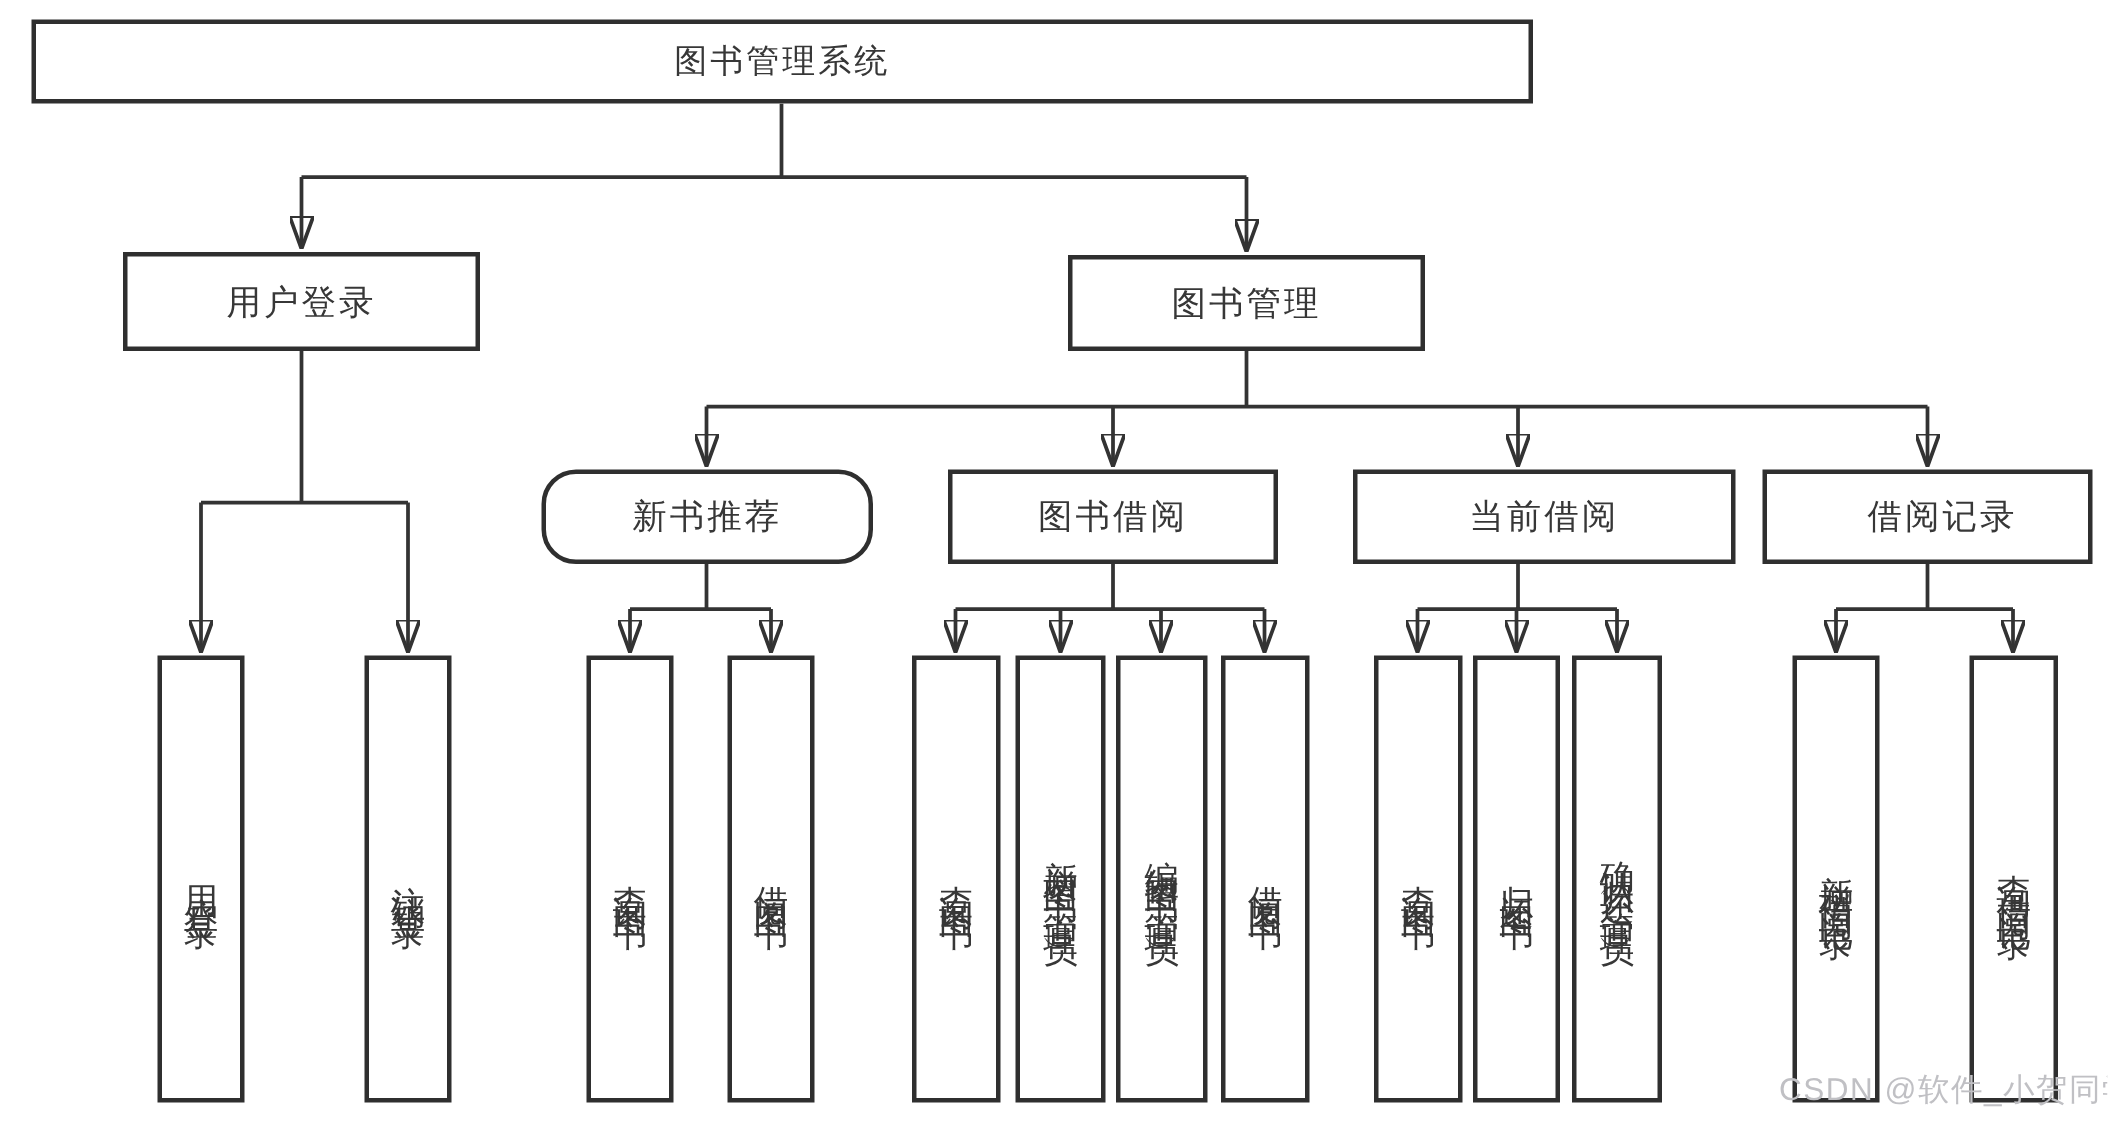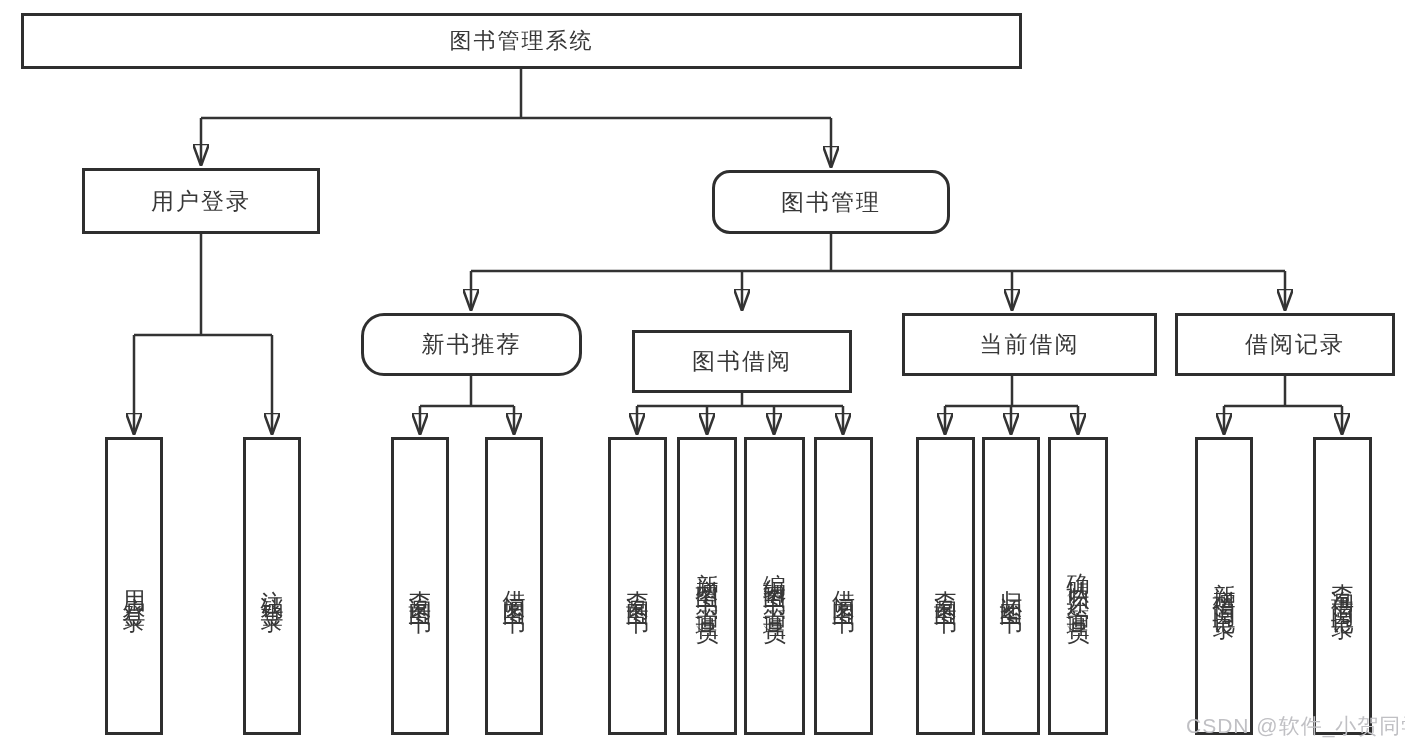--- a/index.html
+++ b/index.html
@@ -100,7 +100,7 @@
   <div class="box hbox" style="left:82px;top:168px;width:238px;height:66px;">
     <span>用户登录</span>
   </div>
-  <div class="box hbox" style="left:712px;top:170px;width:238px;height:64px;border-radius:18px;">
+  <div class="box hbox" style="left:712px;top:170px;width:238px;height:64px;">
     <span>图书管理</span>
   </div>
 

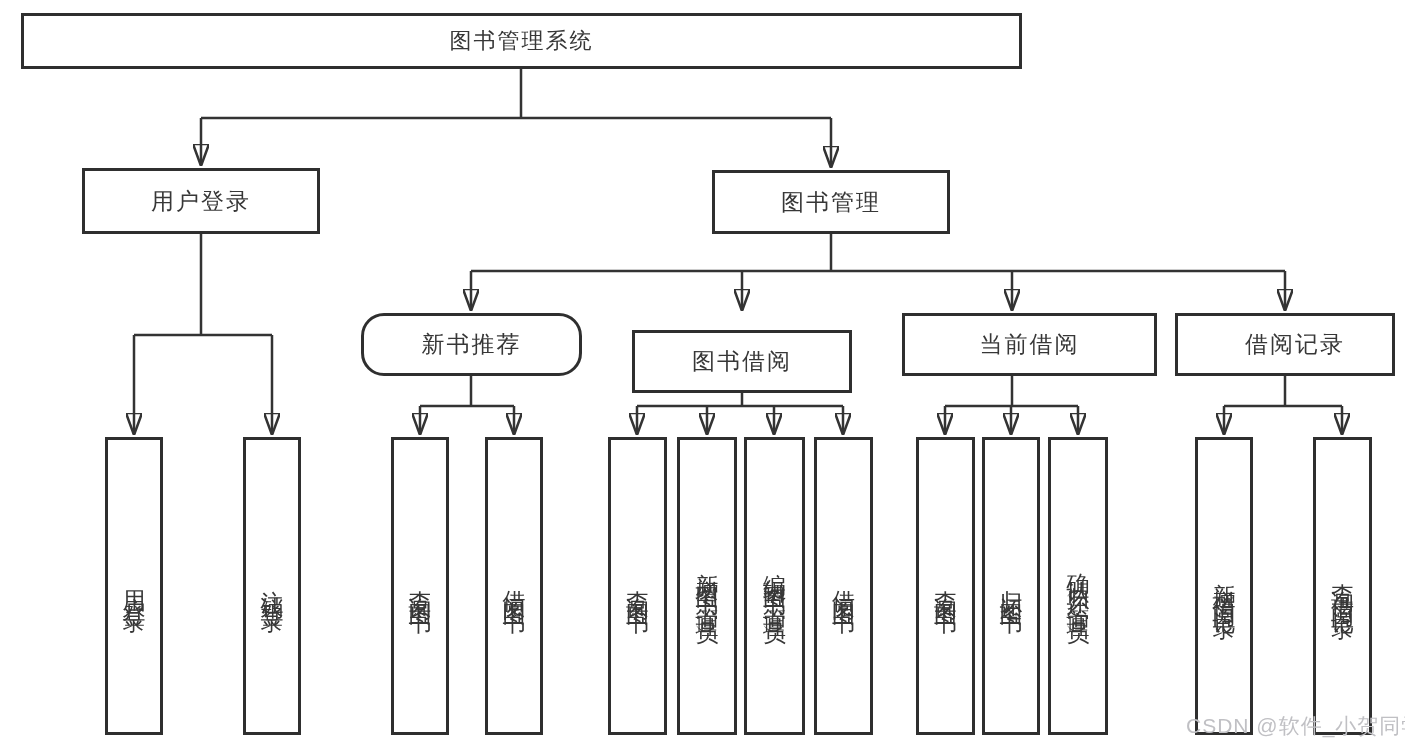--- a/index.html
+++ b/index.html
@@ -107,7 +107,7 @@
   <div class="box hbox" style="left:361px;top:313px;width:221px;height:63px;border-radius:23px;">
     <span>新书推荐</span>
   </div>
-  <div class="box hbox" style="left:632px;top:330px;width:220px;height:63px;">
+  <div class="box hbox" style="left:632px;top:313px;width:220px;height:63px;">
     <span>图书借阅</span>
   </div>
   <div class="box hbox" style="left:902px;top:313px;width:255px;height:63px;">

